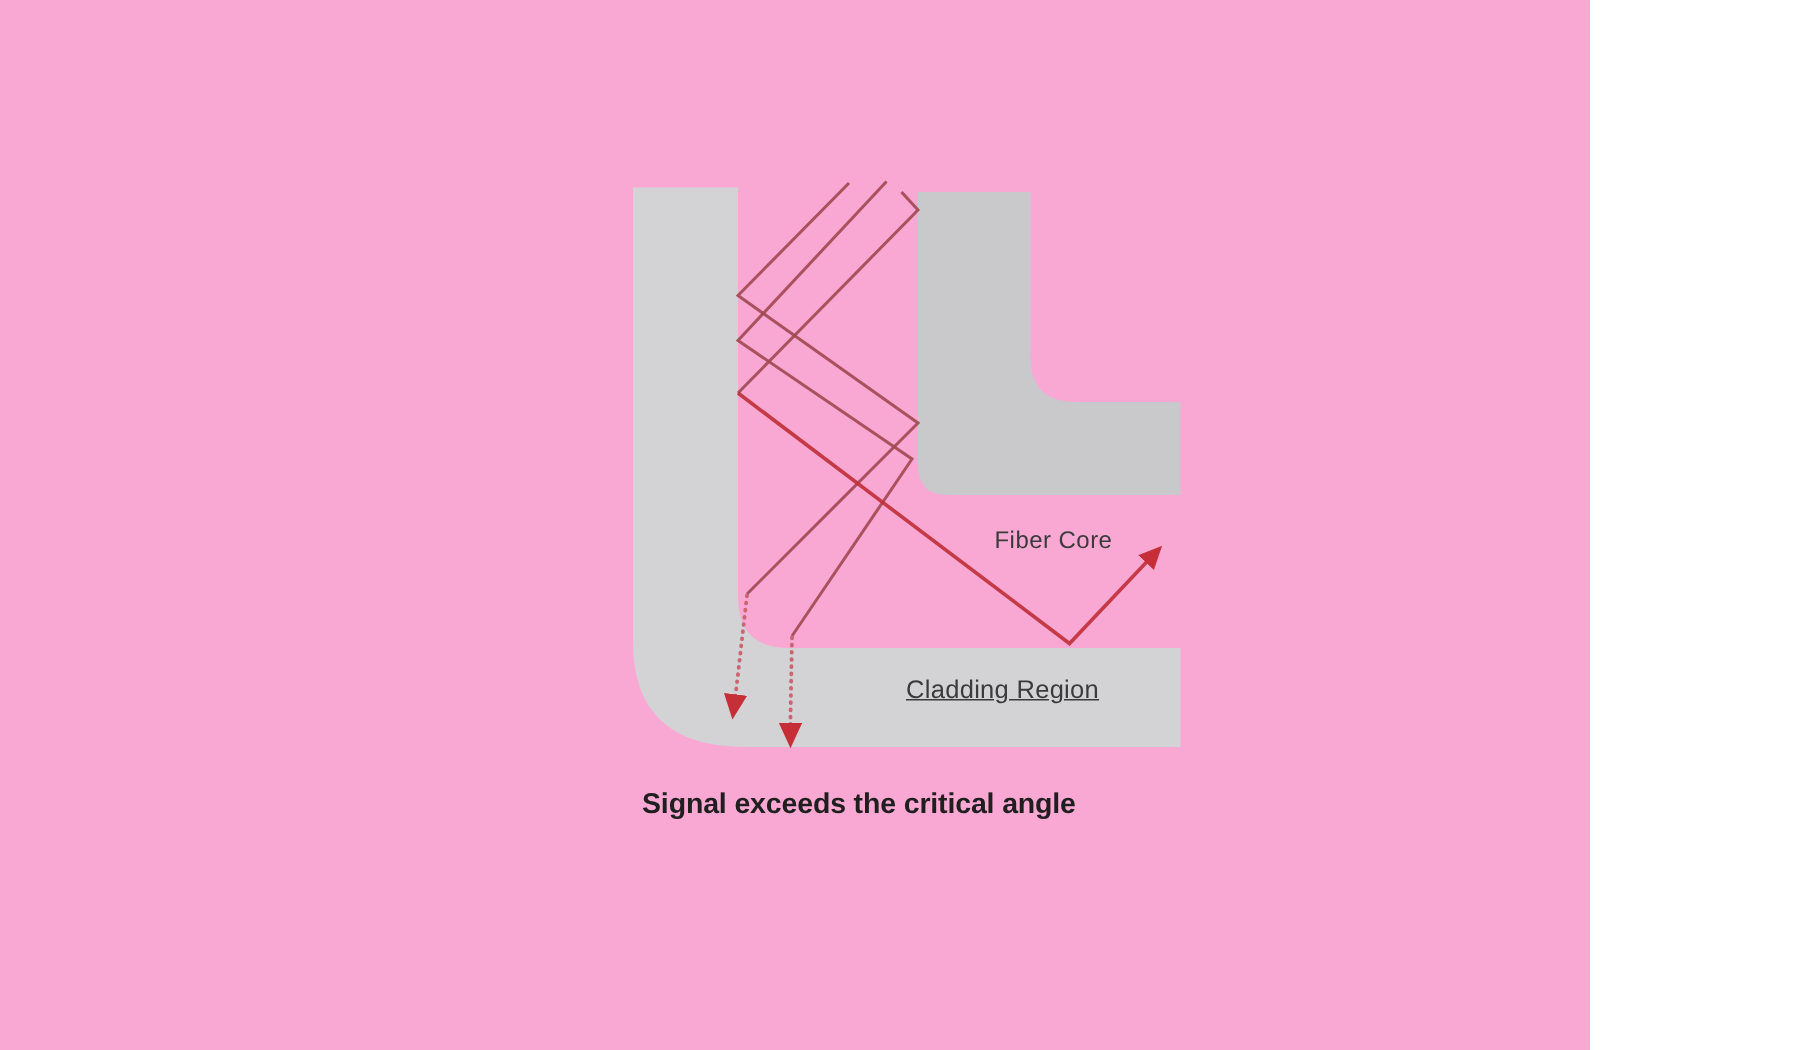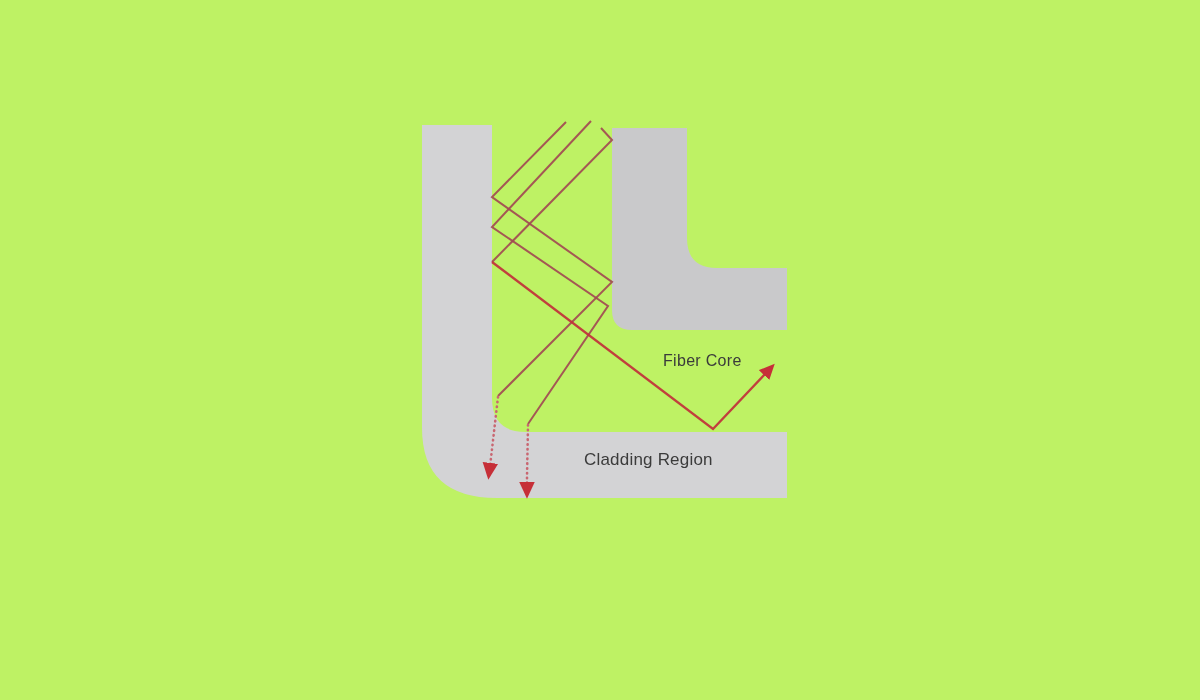--- a/index.html
+++ b/index.html
@@ -13,9 +13,9 @@
   }
   .stage {
     position: relative;
-    width: 1200px;
+    width: 1060px;
     height: 700px;
-    background: #bef264;
+    background: #f9a8d4;
     filter: blur(0.35px);
   }
   #diagram-svg {

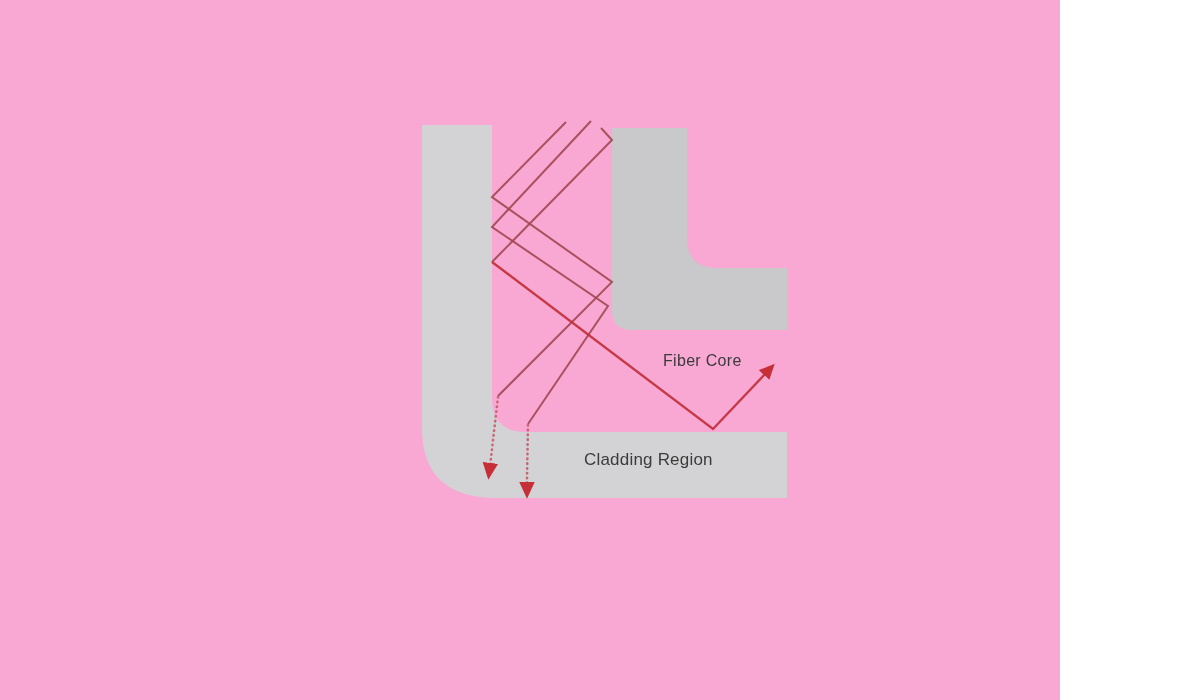--- a/index.html
+++ b/index.html
@@ -37,10 +37,11 @@
     letter-spacing: 0.3px;
   }
   .label-cladding-region {
-    left: 584px;
+    left: 604px;
     top: 450px;
     font-size: 17px;
     letter-spacing: 0.2px;
+    text-decoration: underline;
   }
   .caption {
     position: absolute;

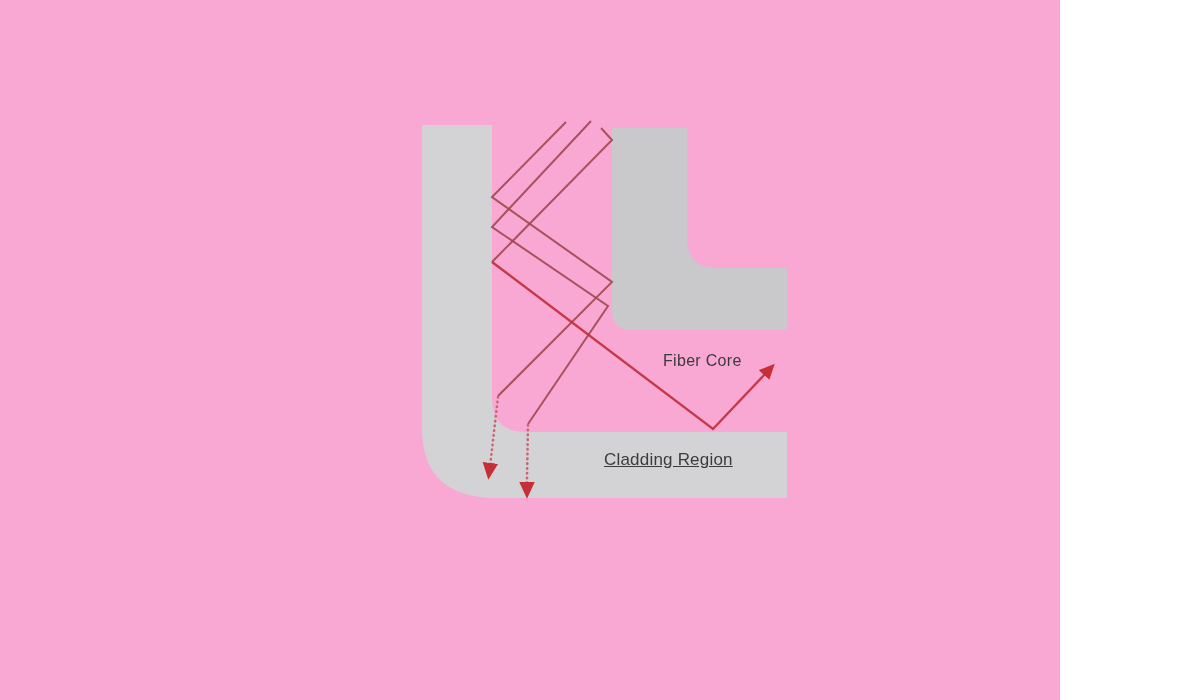--- a/index.html
+++ b/index.html
@@ -84,6 +84,7 @@
   <div class="label label-cladding-region">Cladding Region</div>
 
   <div class="caption">
+    <div>Signal exceeds the critical angle</div>
   </div>
 
 </div>

